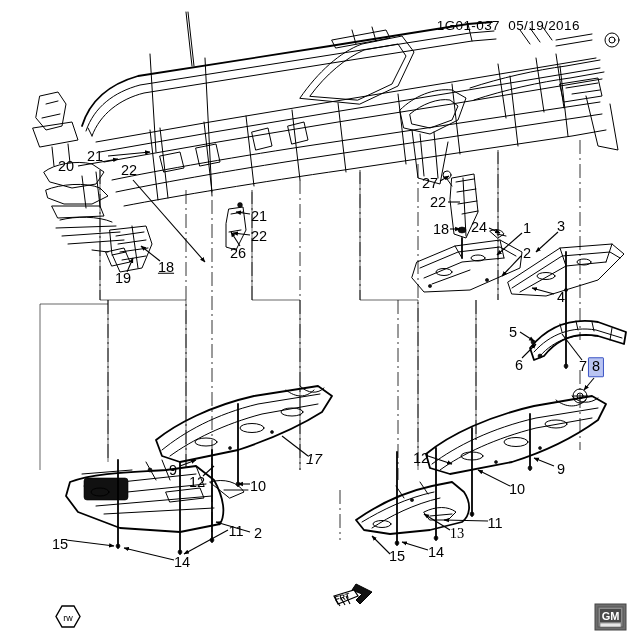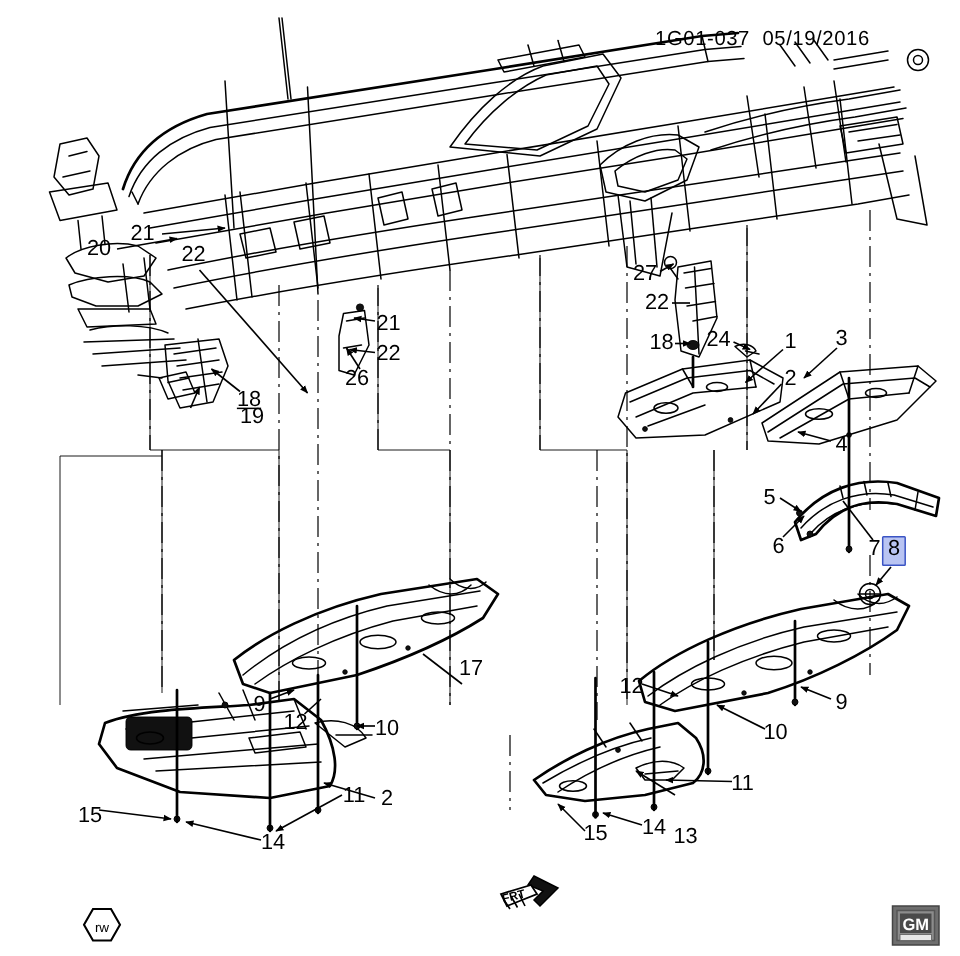--- a/index.html
+++ b/index.html
@@ -380,7 +380,7 @@
       <div class="callout" style="left: 66px; top: 166px;">20</div>
       <div class="callout" style="left: 95px; top: 156px;">21</div>
       <div class="callout" style="left: 129px; top: 170px;">22</div>
-      <div class="callout" style="left: 123px; top: 278px; margin-left: 45px;">19</div>
+      <div class="callout" style="left: 123px; top: 278px;">19</div>
       <div class="callout" style="left: 166px; top: 267px; text-decoration: underline;">18</div>
       <div class="callout" style="left: 259px; top: 216px;">21</div>
       <div class="callout" style="left: 259px; top: 236px;">22</div>

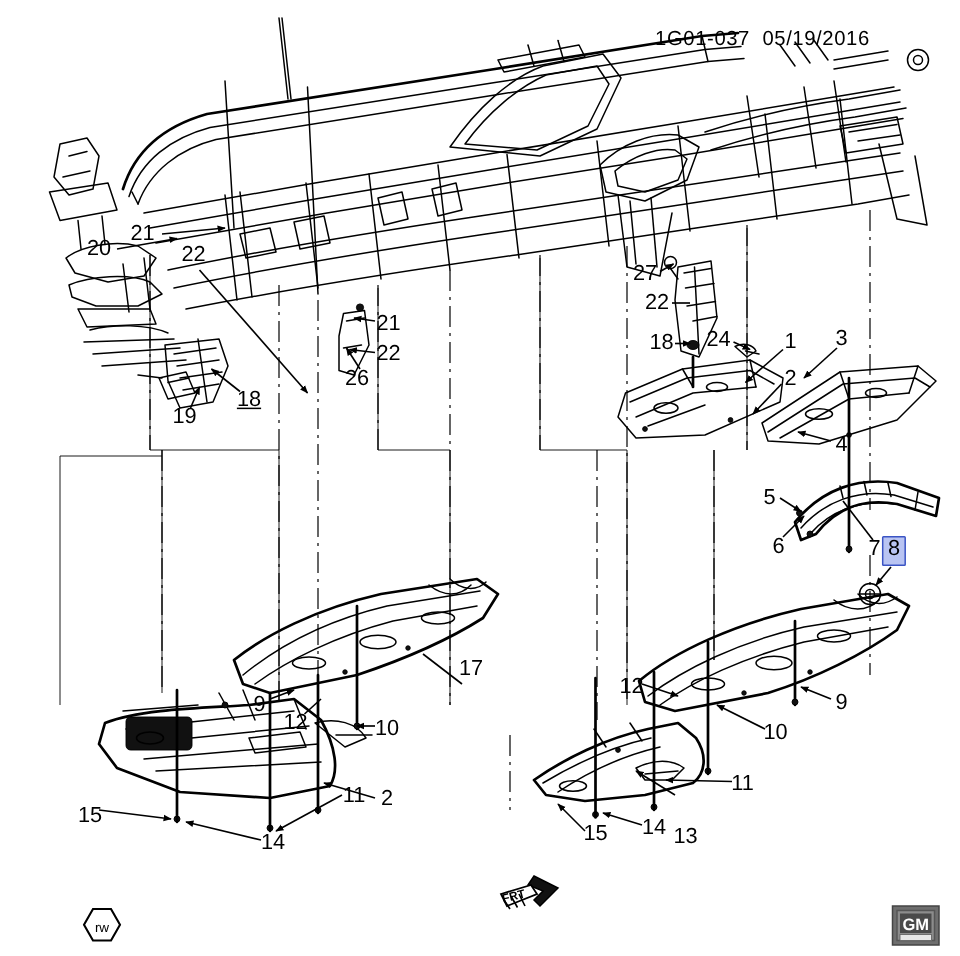--- a/index.html
+++ b/index.html
@@ -397,7 +397,7 @@
       <div class="callout" style="left: 519px; top: 365px;">6</div>
       <div class="callout" style="left: 583px; top: 366px;">7</div>
       <div class="callout hl" style="left: 596px; top: 367px;">8</div>
-      <div class="callout" style="left: 314px; top: 446px;">17</div>
+      <div class="callout" style="left: 314px; top: 459px; font-style: italic;">17</div>
       <div class="callout" style="left: 173px; top: 470px;">9</div>
       <div class="callout" style="left: 197px; top: 482px;">12</div>
       <div class="callout" style="left: 258px; top: 486px;">10</div>

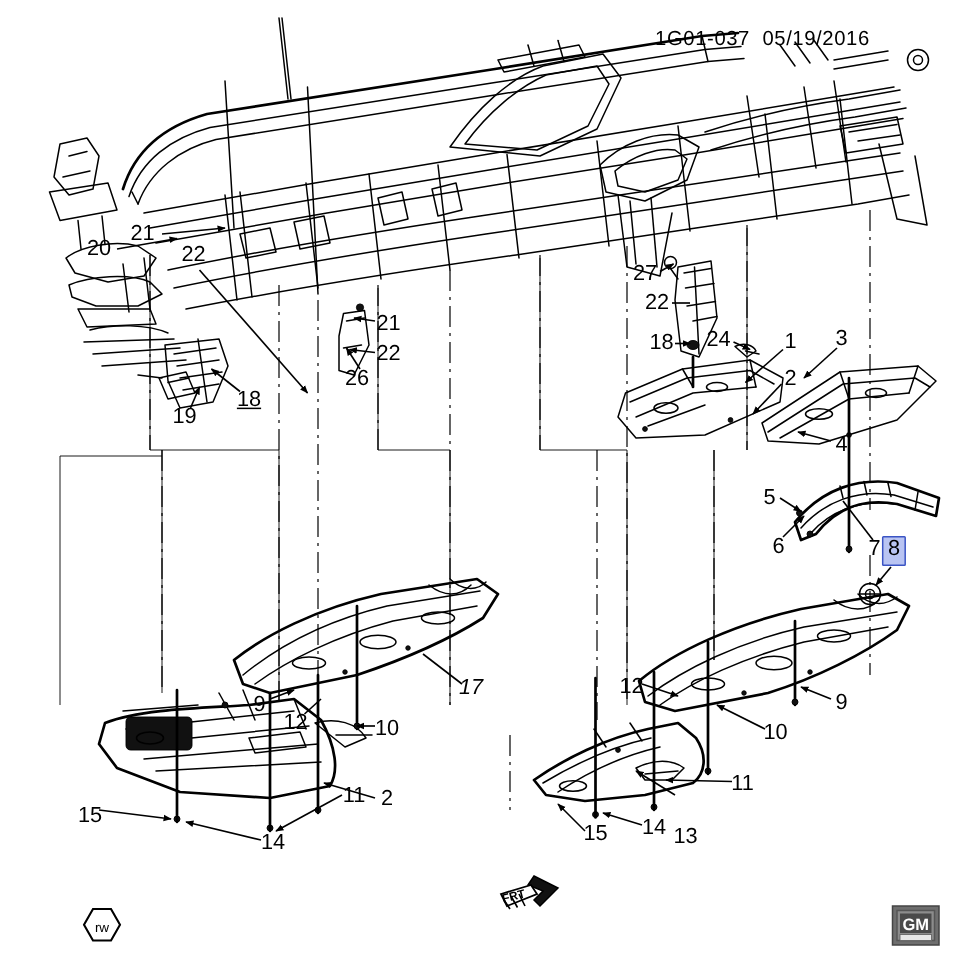--- a/index.html
+++ b/index.html
@@ -409,7 +409,7 @@
       <div class="callout" style="left: 561px; top: 469px;">9</div>
       <div class="callout" style="left: 517px; top: 489px;">10</div>
       <div class="callout" style="left: 495px; top: 523px;">11</div>
-      <div class="callout" style="left: 457px; top: 558px;">13</div>
+      <div class="callout" style="left: 457px; top: 533px; font-family: Liberation Serif, serif;">13</div>
       <div class="callout" style="left: 436px; top: 552px;">14</div>
       <div class="callout" style="left: 397px; top: 556px;">15</div>
     </div>

